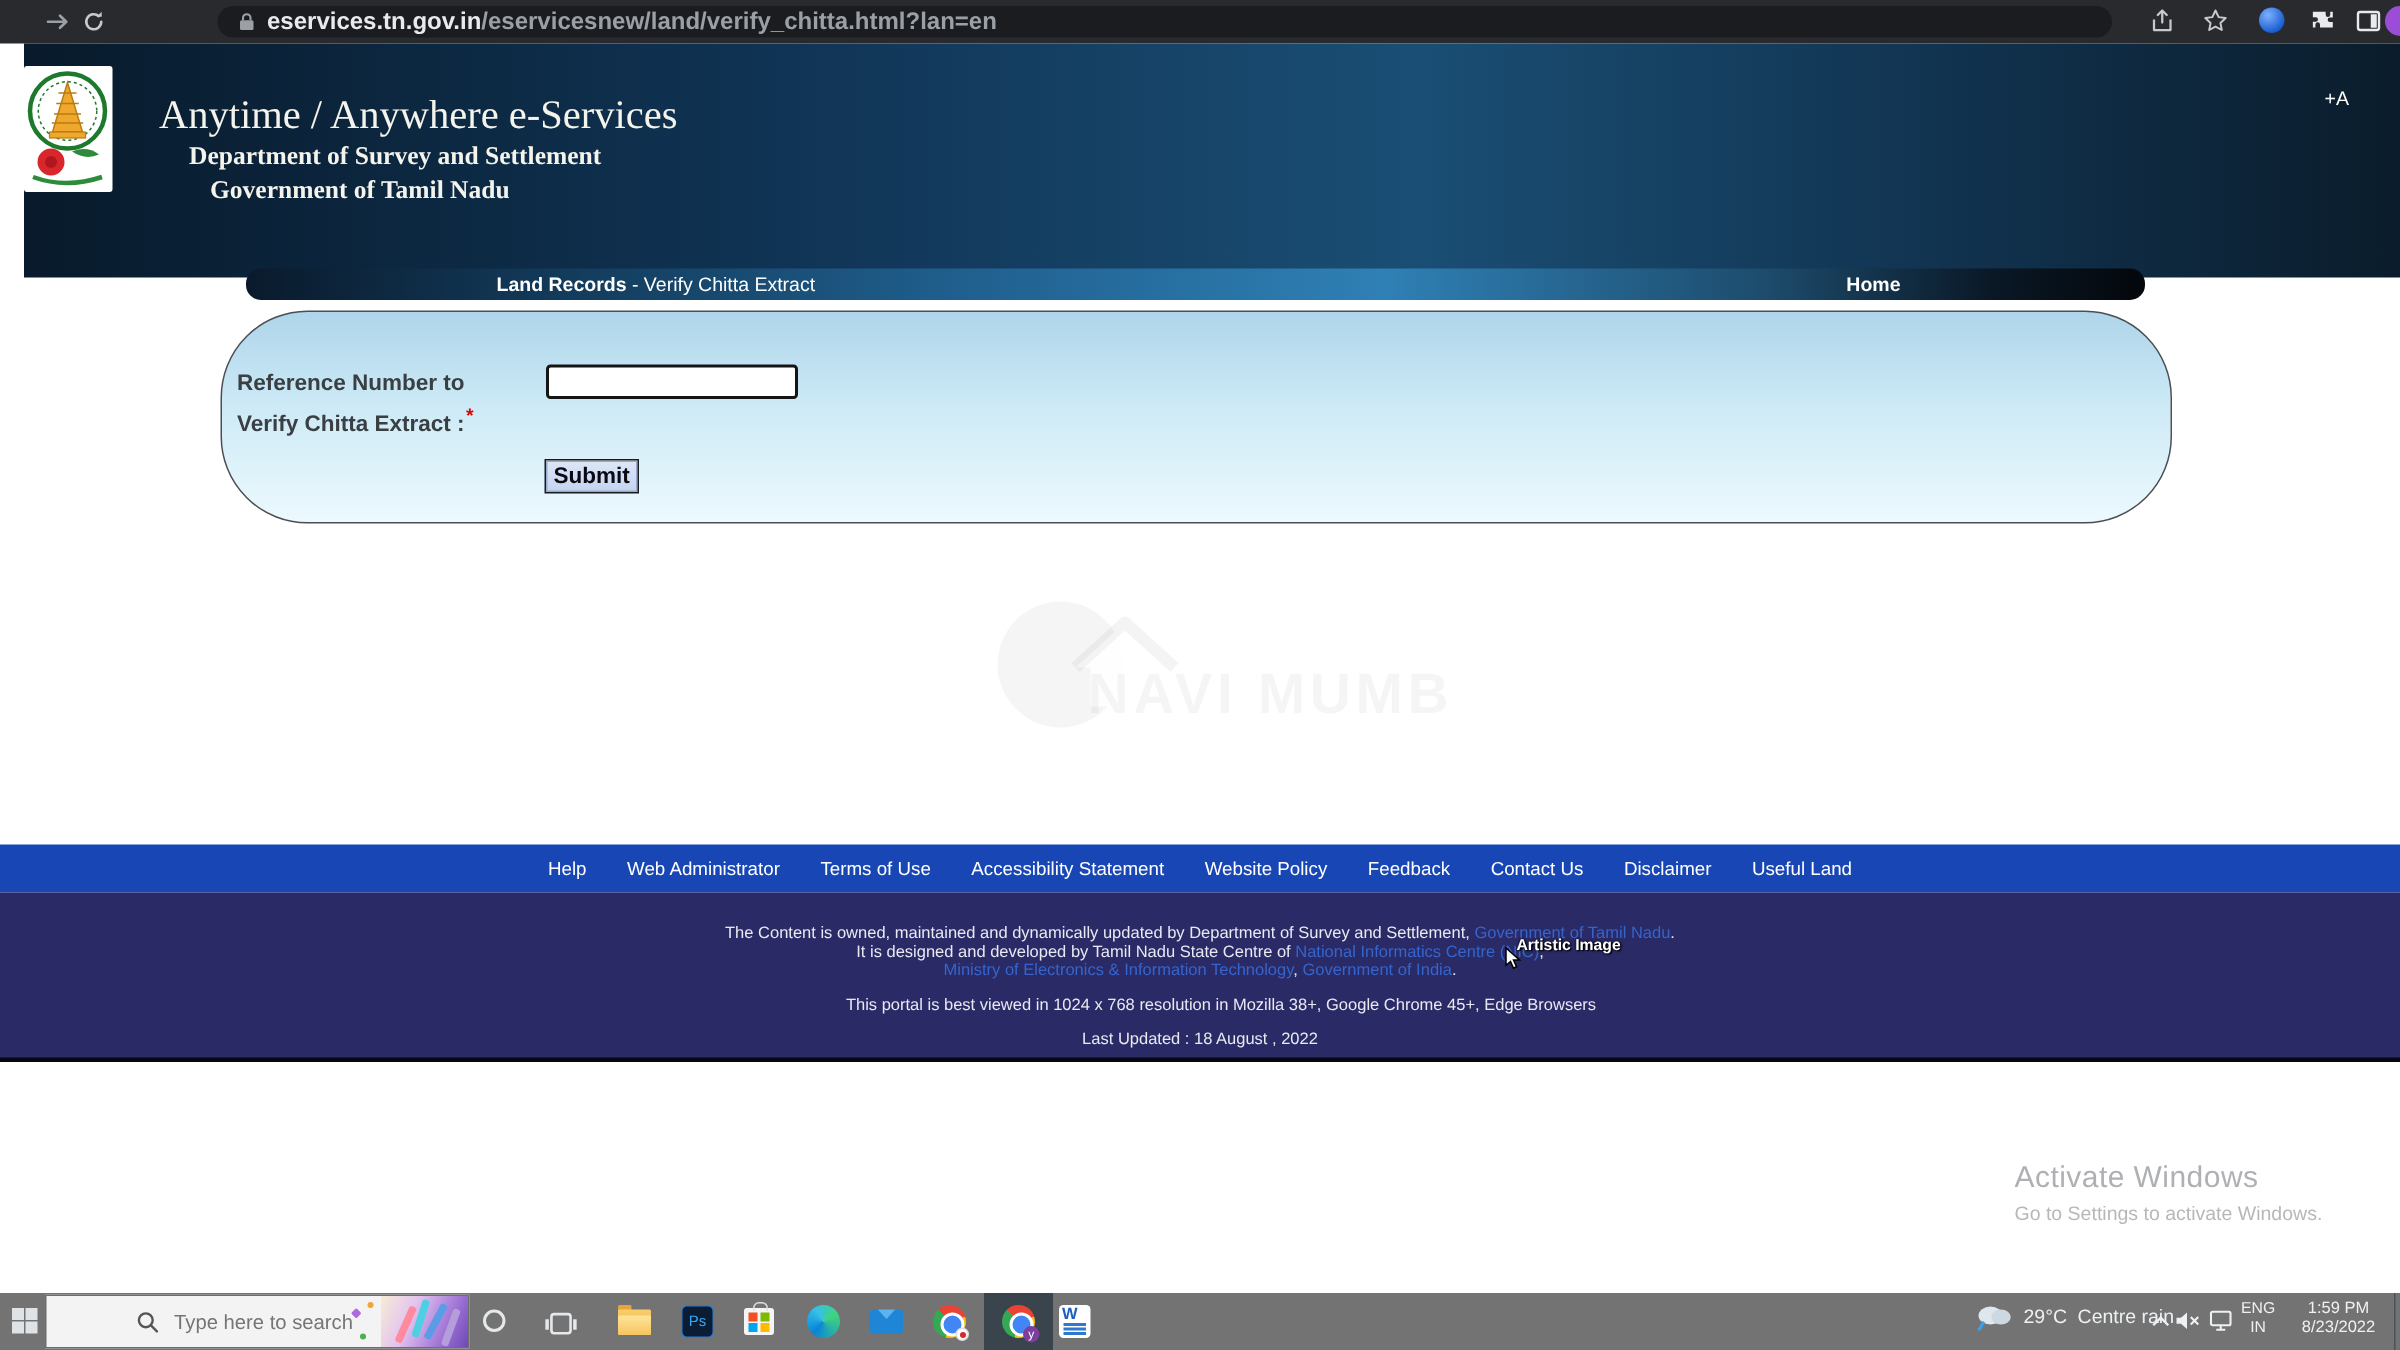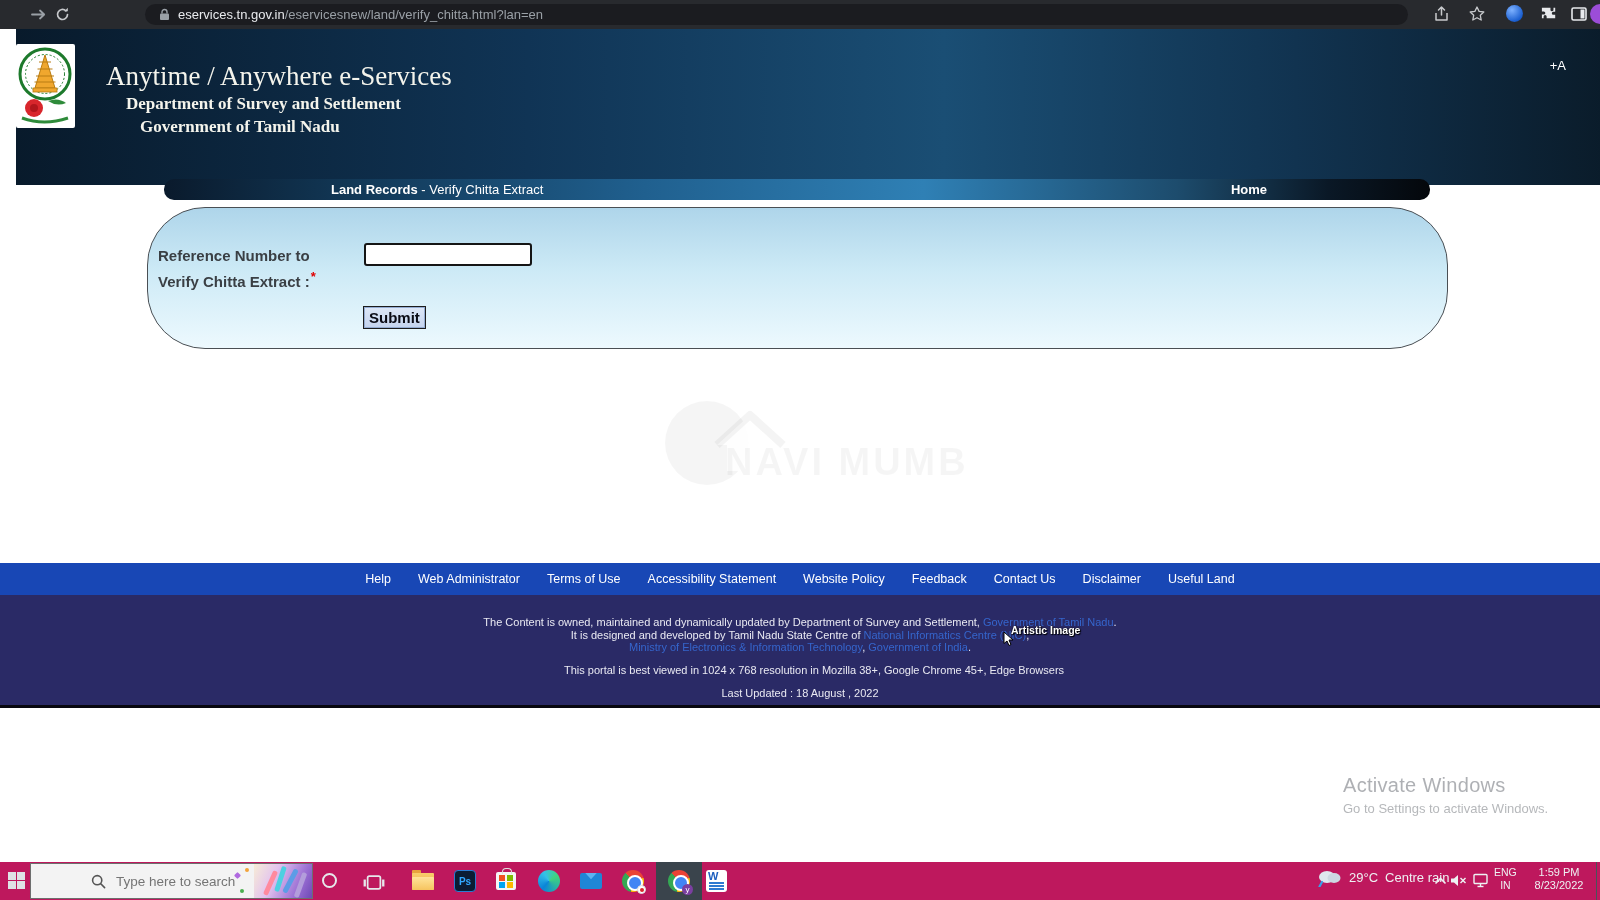--- a/index.html
+++ b/index.html
@@ -10,7 +10,7 @@
   .browser-bar { position:absolute; left:0; top:0; width:1600px; height:29px; background:#282a2e; }
   .nav-ic { position:absolute; top:6px; width:17px; height:17px; }
   .omnibox { position:absolute; left:145px; top:4px; width:1263px; height:21px; border-radius:11px; background:#1b1c20; display:flex; align-items:center; padding-left:14px; }
-  .omnibox .url { font-size:13px; margin-left:8px; white-space:nowrap; color:#e8eaed; }
+  .omnibox .url { font-size:16px; margin-left:8px; white-space:nowrap; color:#e8eaed;font-weight:bold; }
   .omnibox .url .path { color:#9aa0a6; }
   .tb-right-ic { position:absolute; top:5px; width:18px; height:18px; }
   .ext-blue { position:absolute; top:5px; width:17px; height:17px; border-radius:50%; background:radial-gradient(circle at 35% 30%, #7db1ff, #1b5fd0 70%, #0c3d96); }

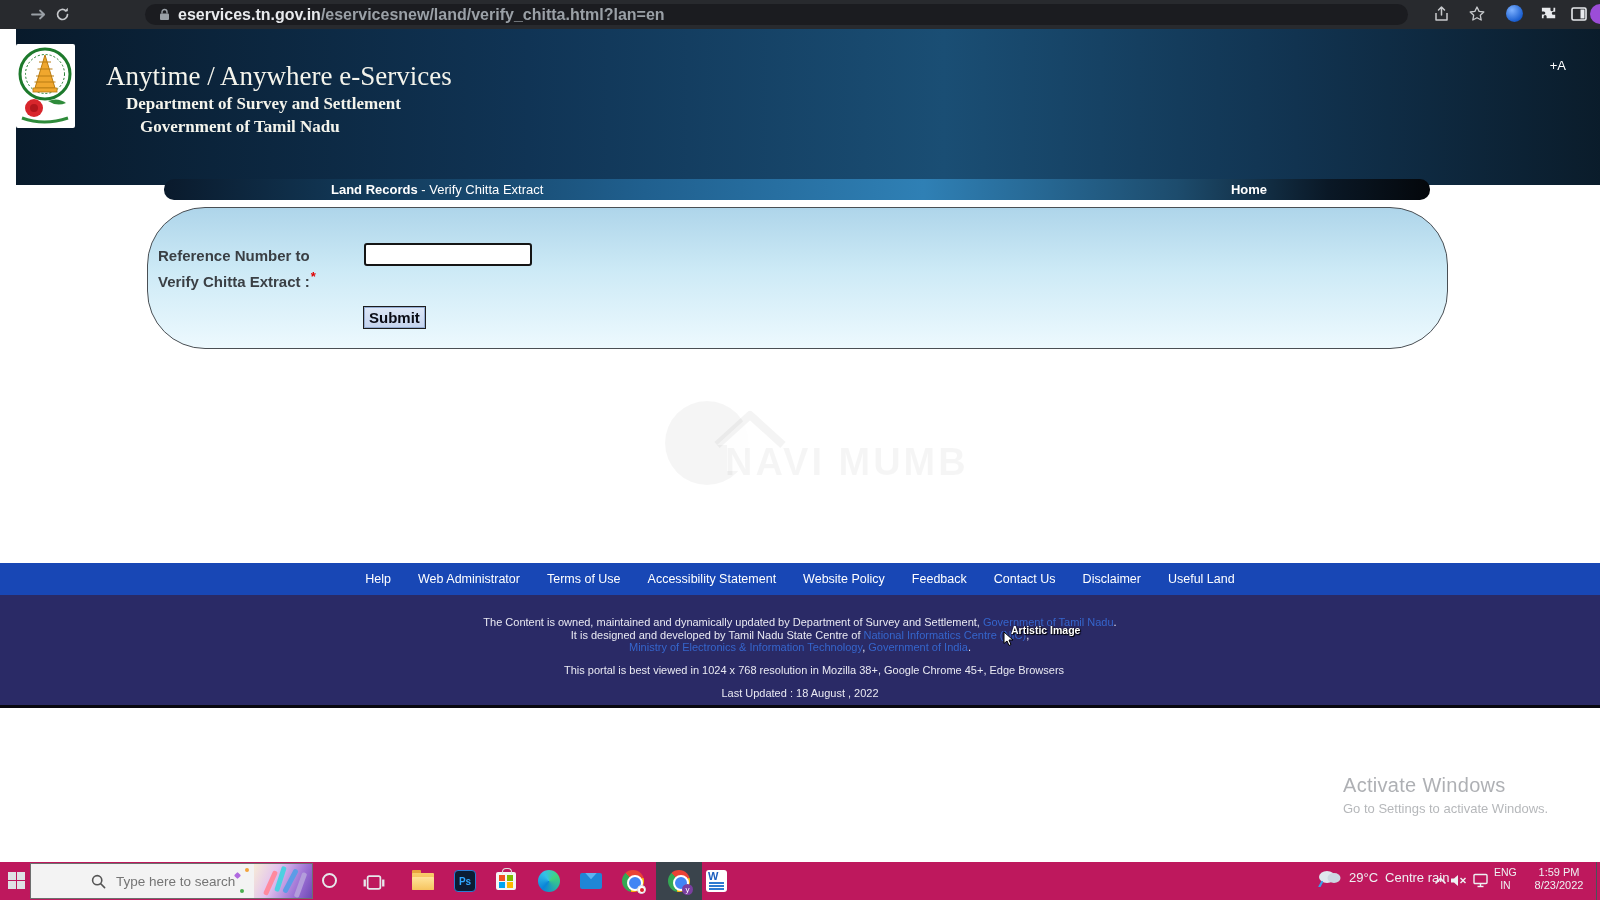--- a/index.html
+++ b/index.html
@@ -64,7 +64,7 @@
   .activate .a2 { font-size:13px; margin-top:4px; color:rgba(120,124,130,0.55); }
 
   
-  .taskbar { position:absolute; left:0; top:862px; width:1600px; height:38px; background:#be185d; }
+  .taskbar { position:absolute; left:0; top:862px; width:1600px; height:38px; background:#737373; }
   .start-btn { position:absolute; left:8px; top:10px; width:17px; height:17px; display:grid; grid-template-columns:8px 8px; grid-template-rows:8px 8px; gap:1px; cursor:pointer; }
   .start-btn span { background:#dfe3e6; }
   .tb-search { position:absolute; left:30px; top:1px; width:283px; height:36px; background:#f3f3f3; border:1px solid #6e6e6e; display:flex; align-items:center; overflow:hidden; }

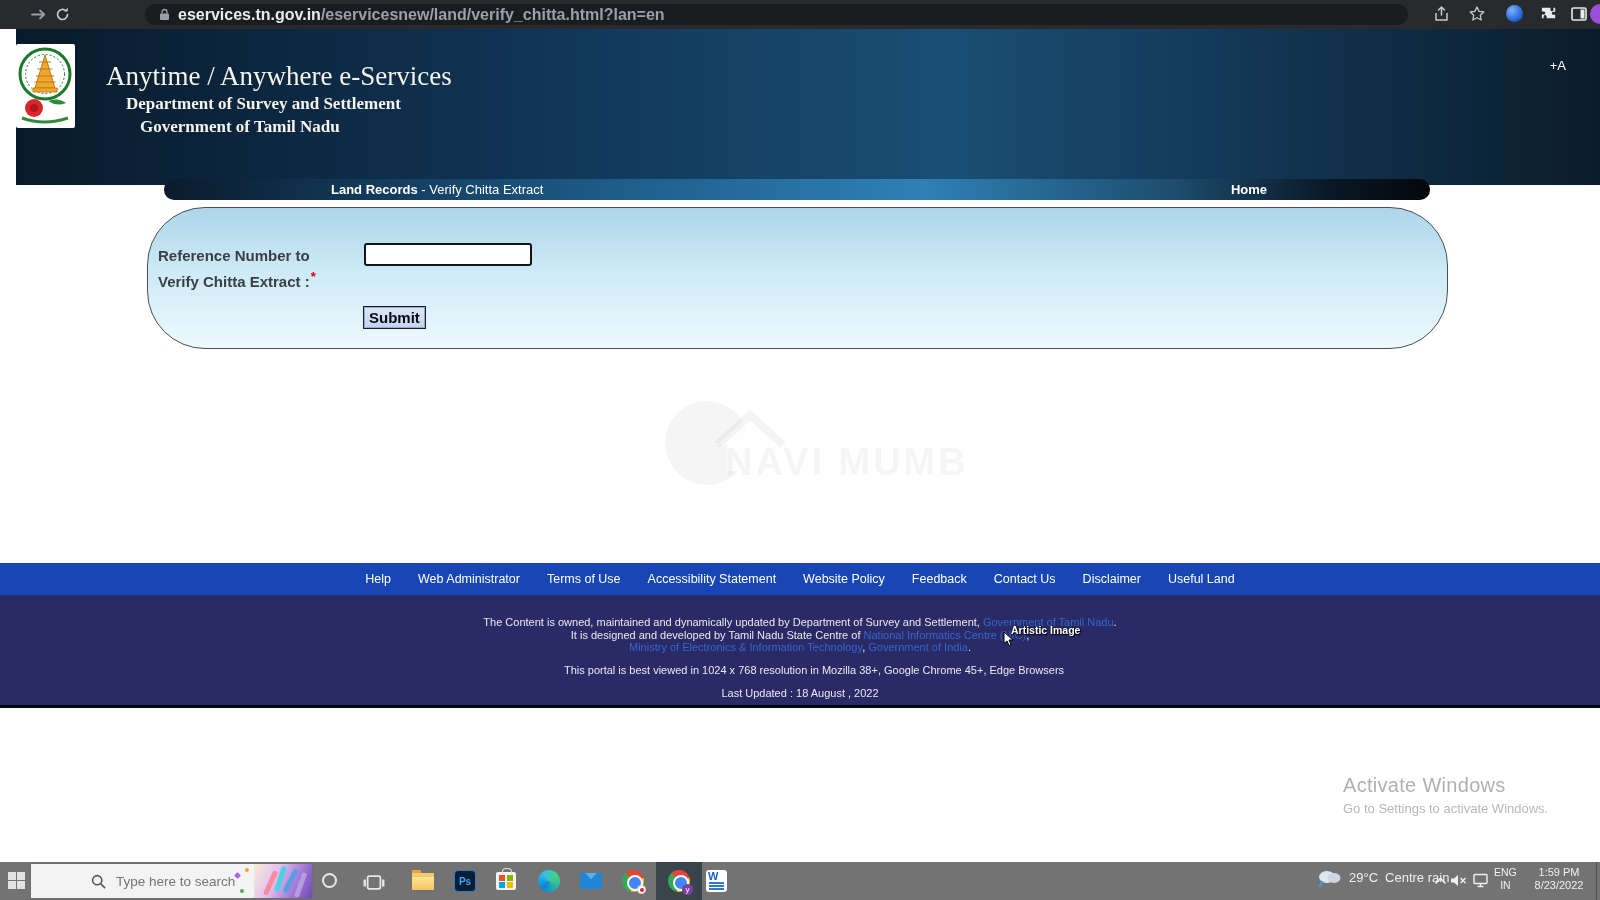--- a/index.html
+++ b/index.html
@@ -78,7 +78,7 @@
   .chrome-ball { position:relative; width:22px; height:22px; border-radius:50%; background:conic-gradient(from -45deg,#ea4335 0 33%,#fbbc05 0 66%,#34a853 0 100%); }
   .chrome-ball::after { content:""; position:absolute; left:5px; top:5px; width:12px; height:12px; border-radius:50%; background:#4285f4; border:2px solid #fff; }
   .badge { position:absolute; border-radius:50%; }
-  .ps-ic { width:22px; height:22px; background:#0b1c33; border:1px solid #2b7cd3; border-radius:4px; color:#31a8ff; font-size:10px; font-weight:bold; display:flex; align-items:center; justify-content:center; }
+  .ps-ic { width:22px; height:22px; background:#0b1c33; border:1px solid #2b7cd3; border-radius:4px; color:#31a8ff; font-size:10px; font-weight:normal; display:flex; align-items:center; justify-content:center; }
   .word-ic { width:21px; height:22px; background:#fff; border-radius:3px; position:relative; }
   .word-ic b { position:absolute; left:2px; top:0px; color:#1d5fbf; font-size:11px; }
   .word-ic i { position:absolute; left:3px; width:15px; height:2px; background:#2f7ad1; }

